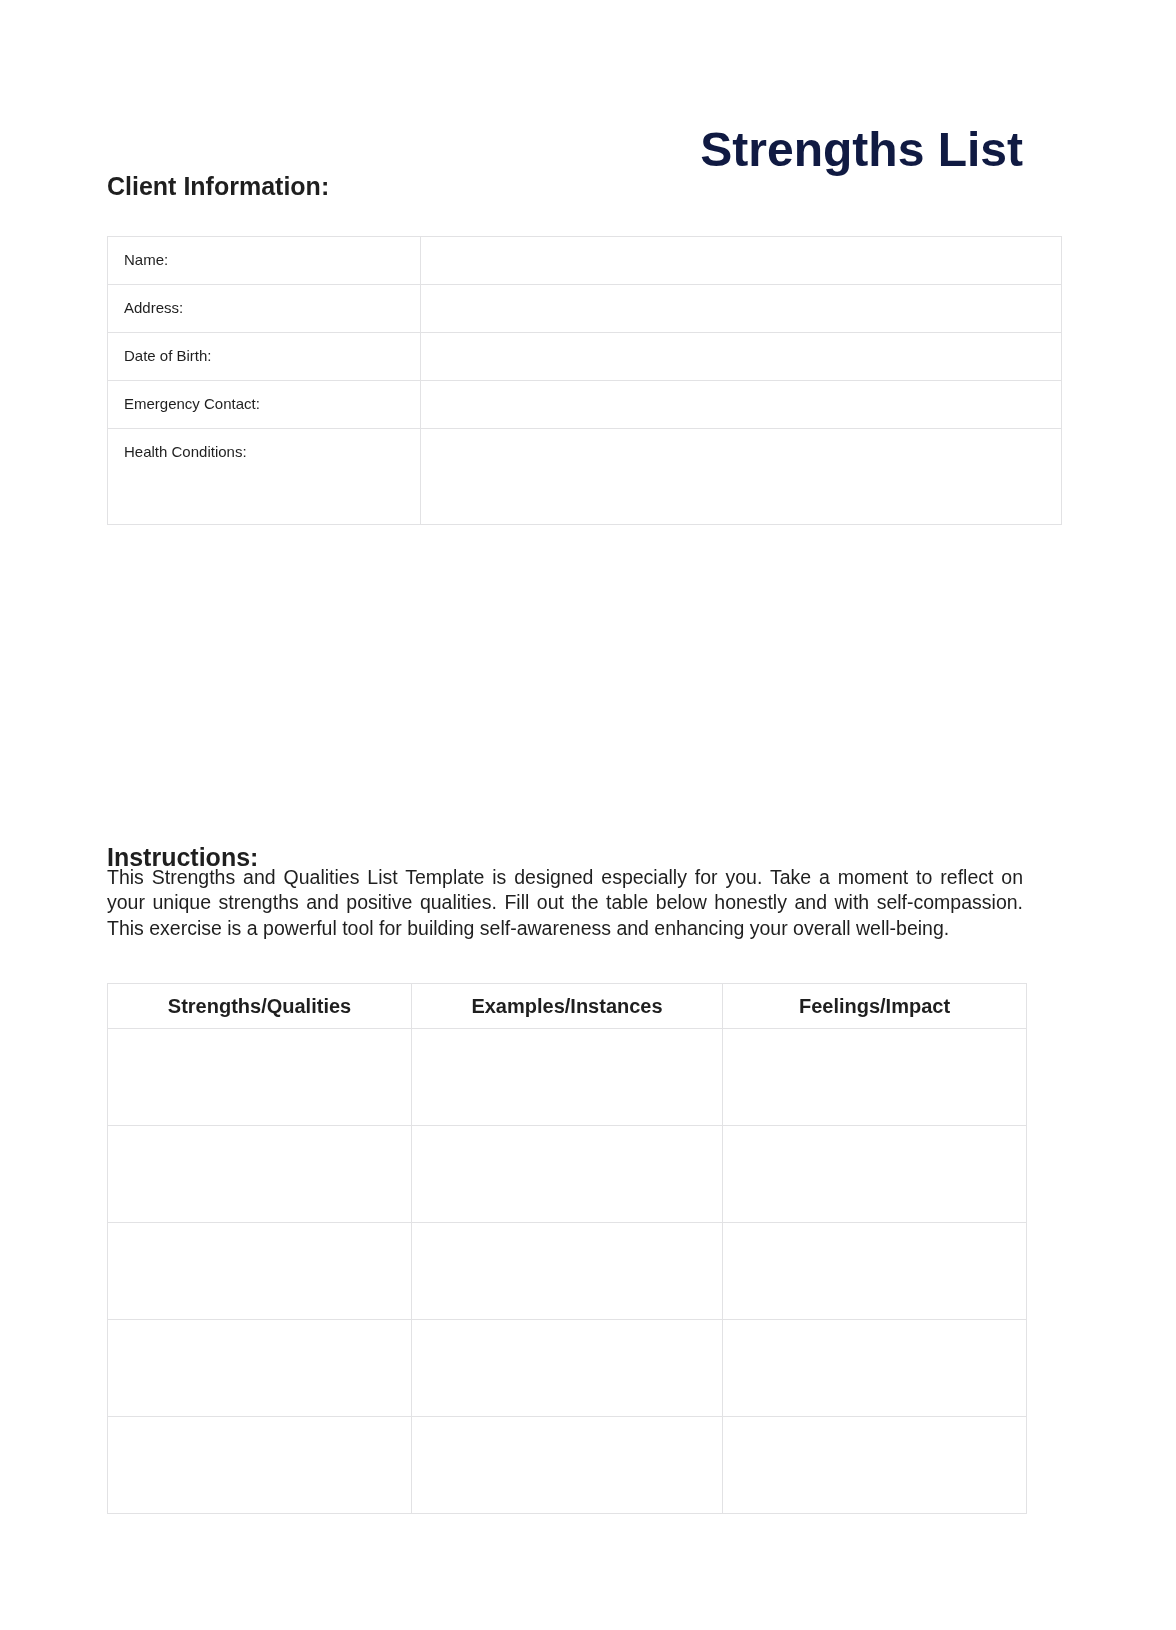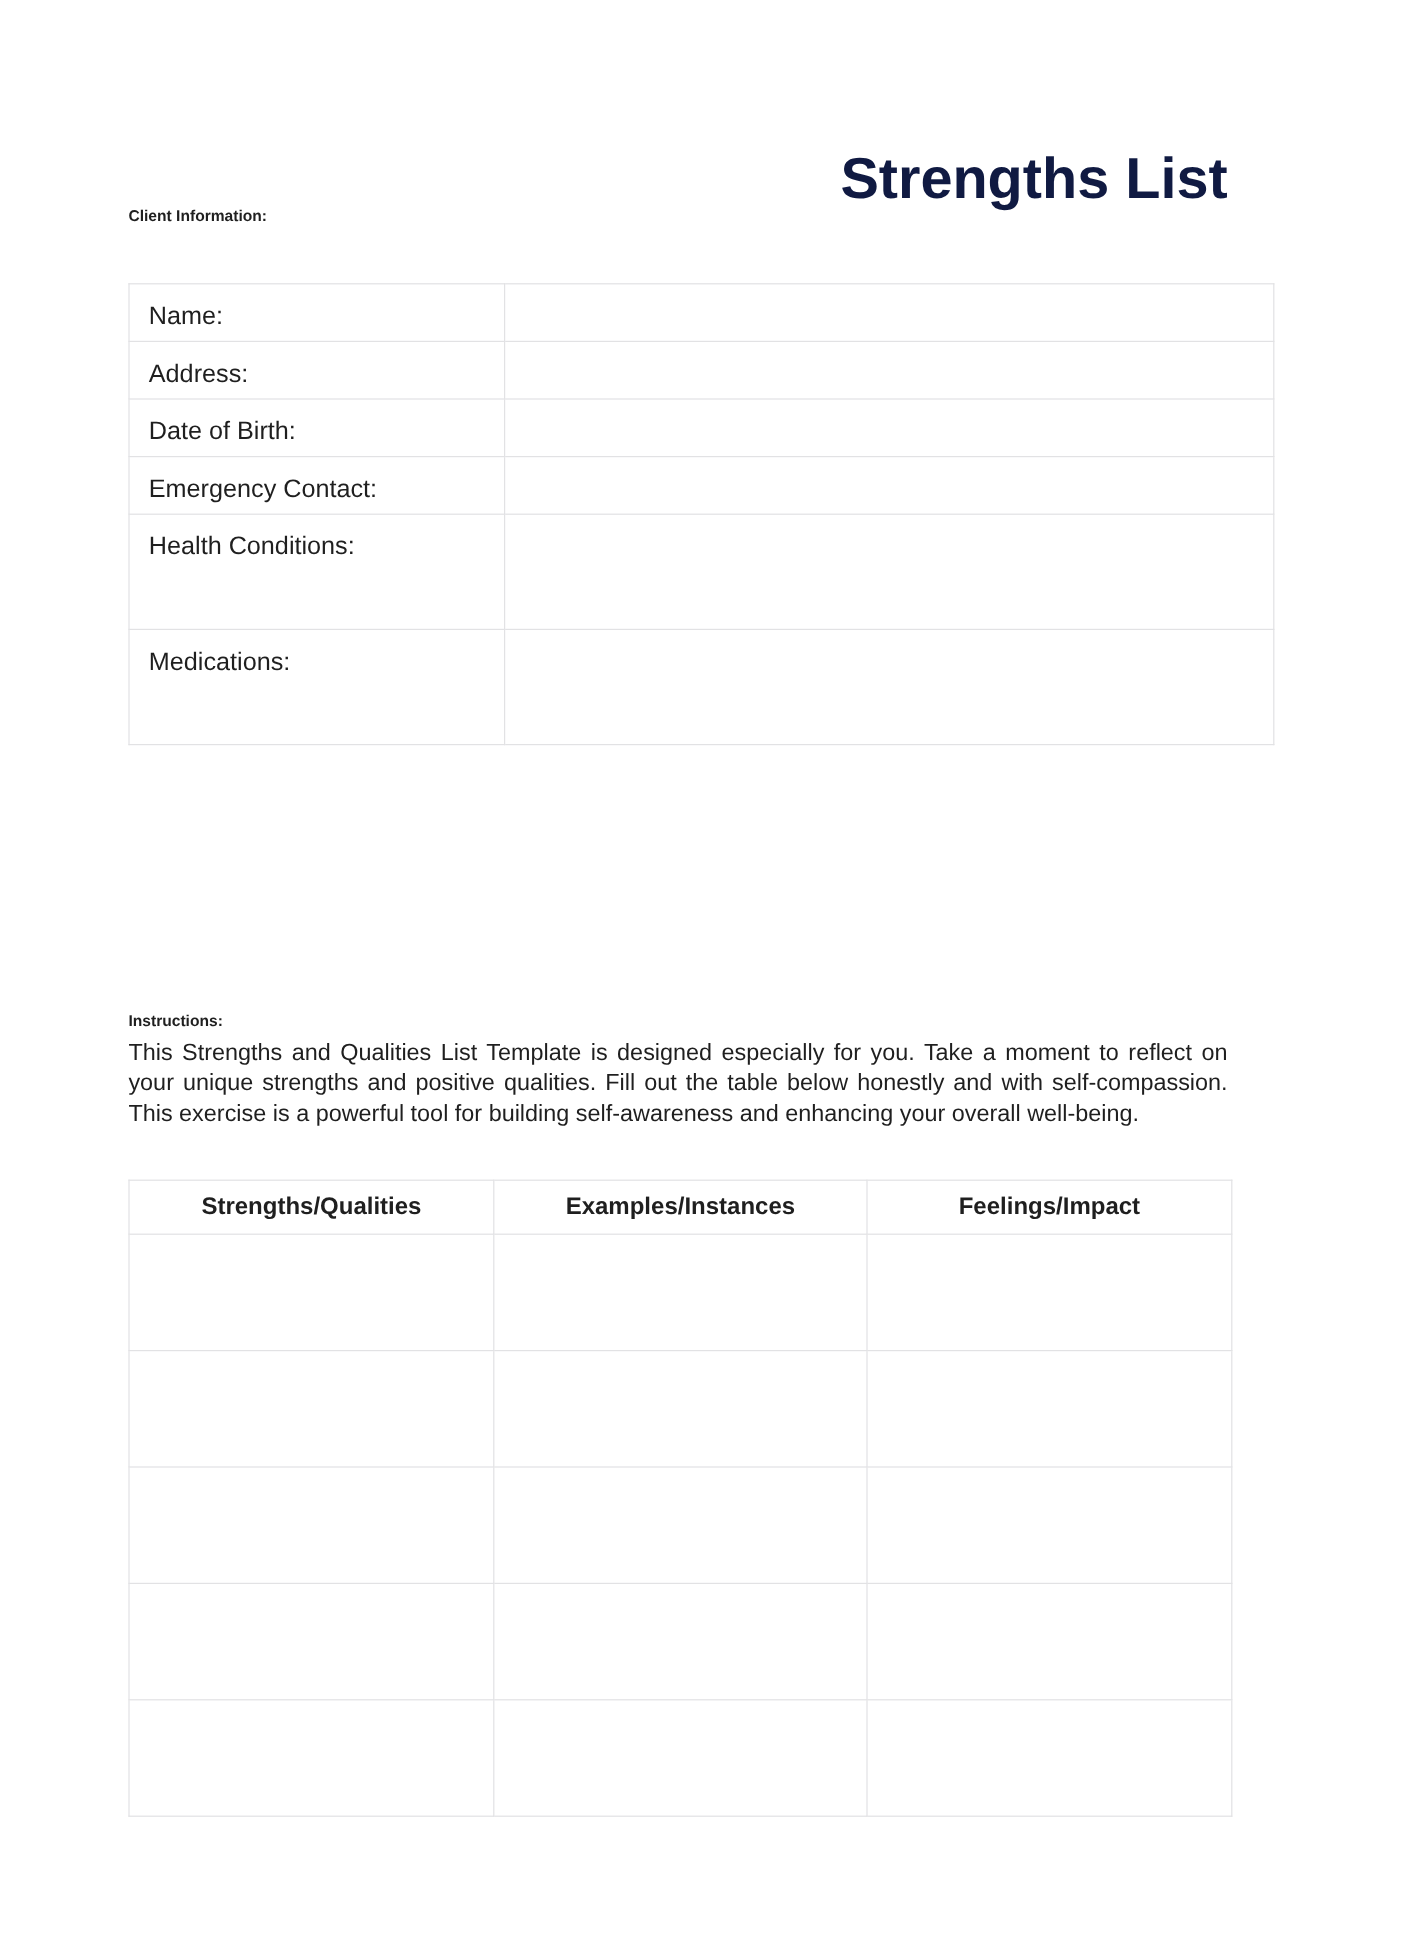--- a/index.html
+++ b/index.html
@@ -42,7 +42,7 @@
   .section-heading {
     position: absolute;
     left: 0;
-    font-size: 13px;
+    font-size: 25px;
     font-weight: bold;
     color: #1f1f1f;
   }

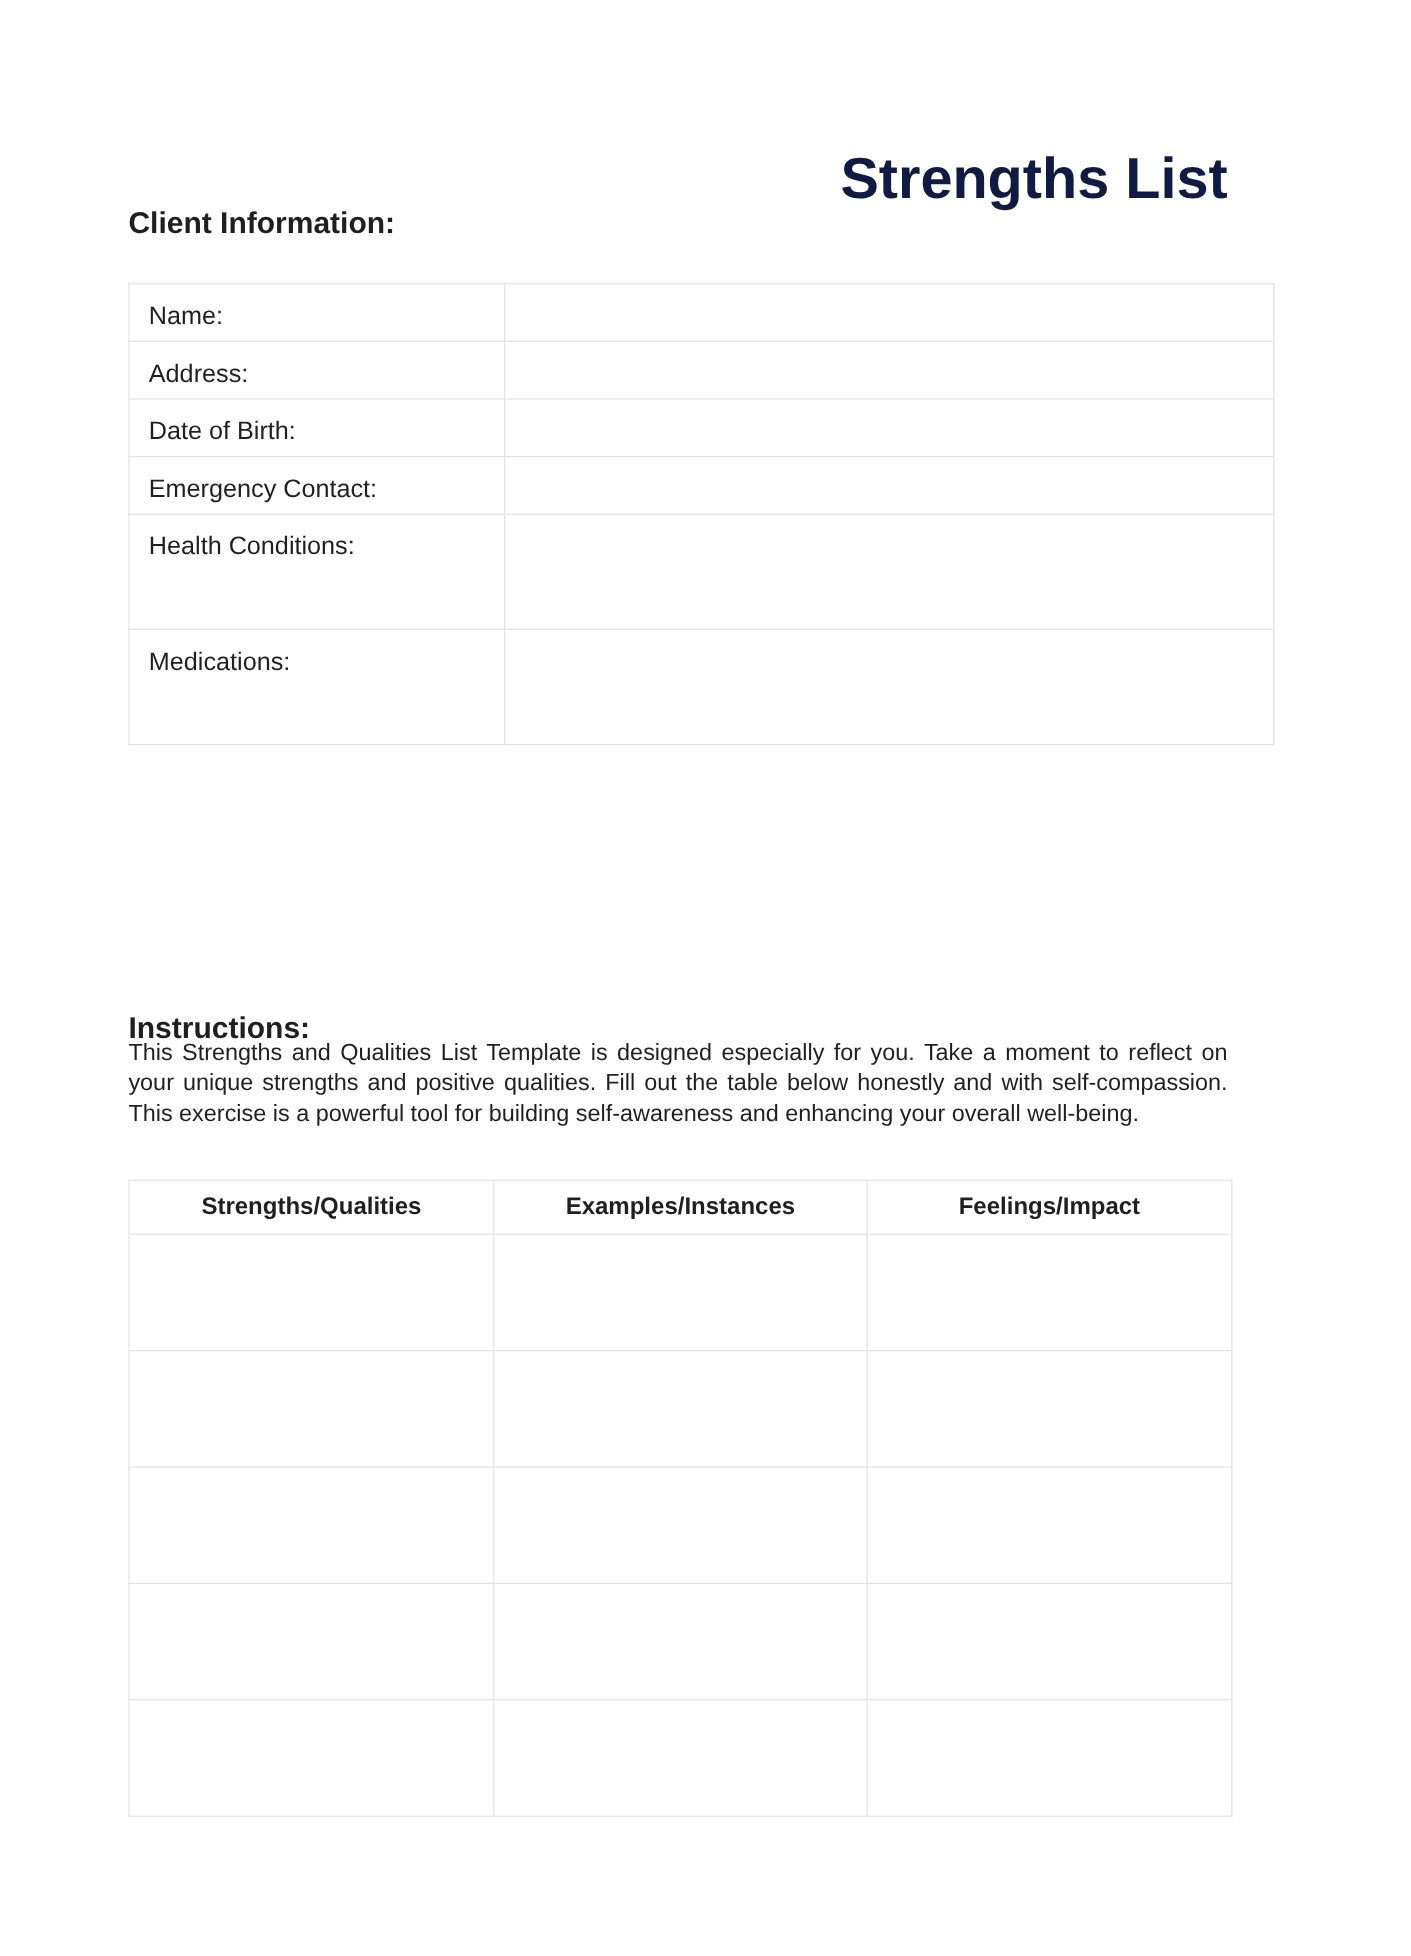--- a/index.html
+++ b/index.html
@@ -66,7 +66,7 @@
   .client-table td.label-cell {
     width: 296px;
     padding: 14px 0 0 16px;
-    font-size: 21px;
+    font-size: 15px;
     color: #1f1f1f;
     line-height: 1.25;
   }

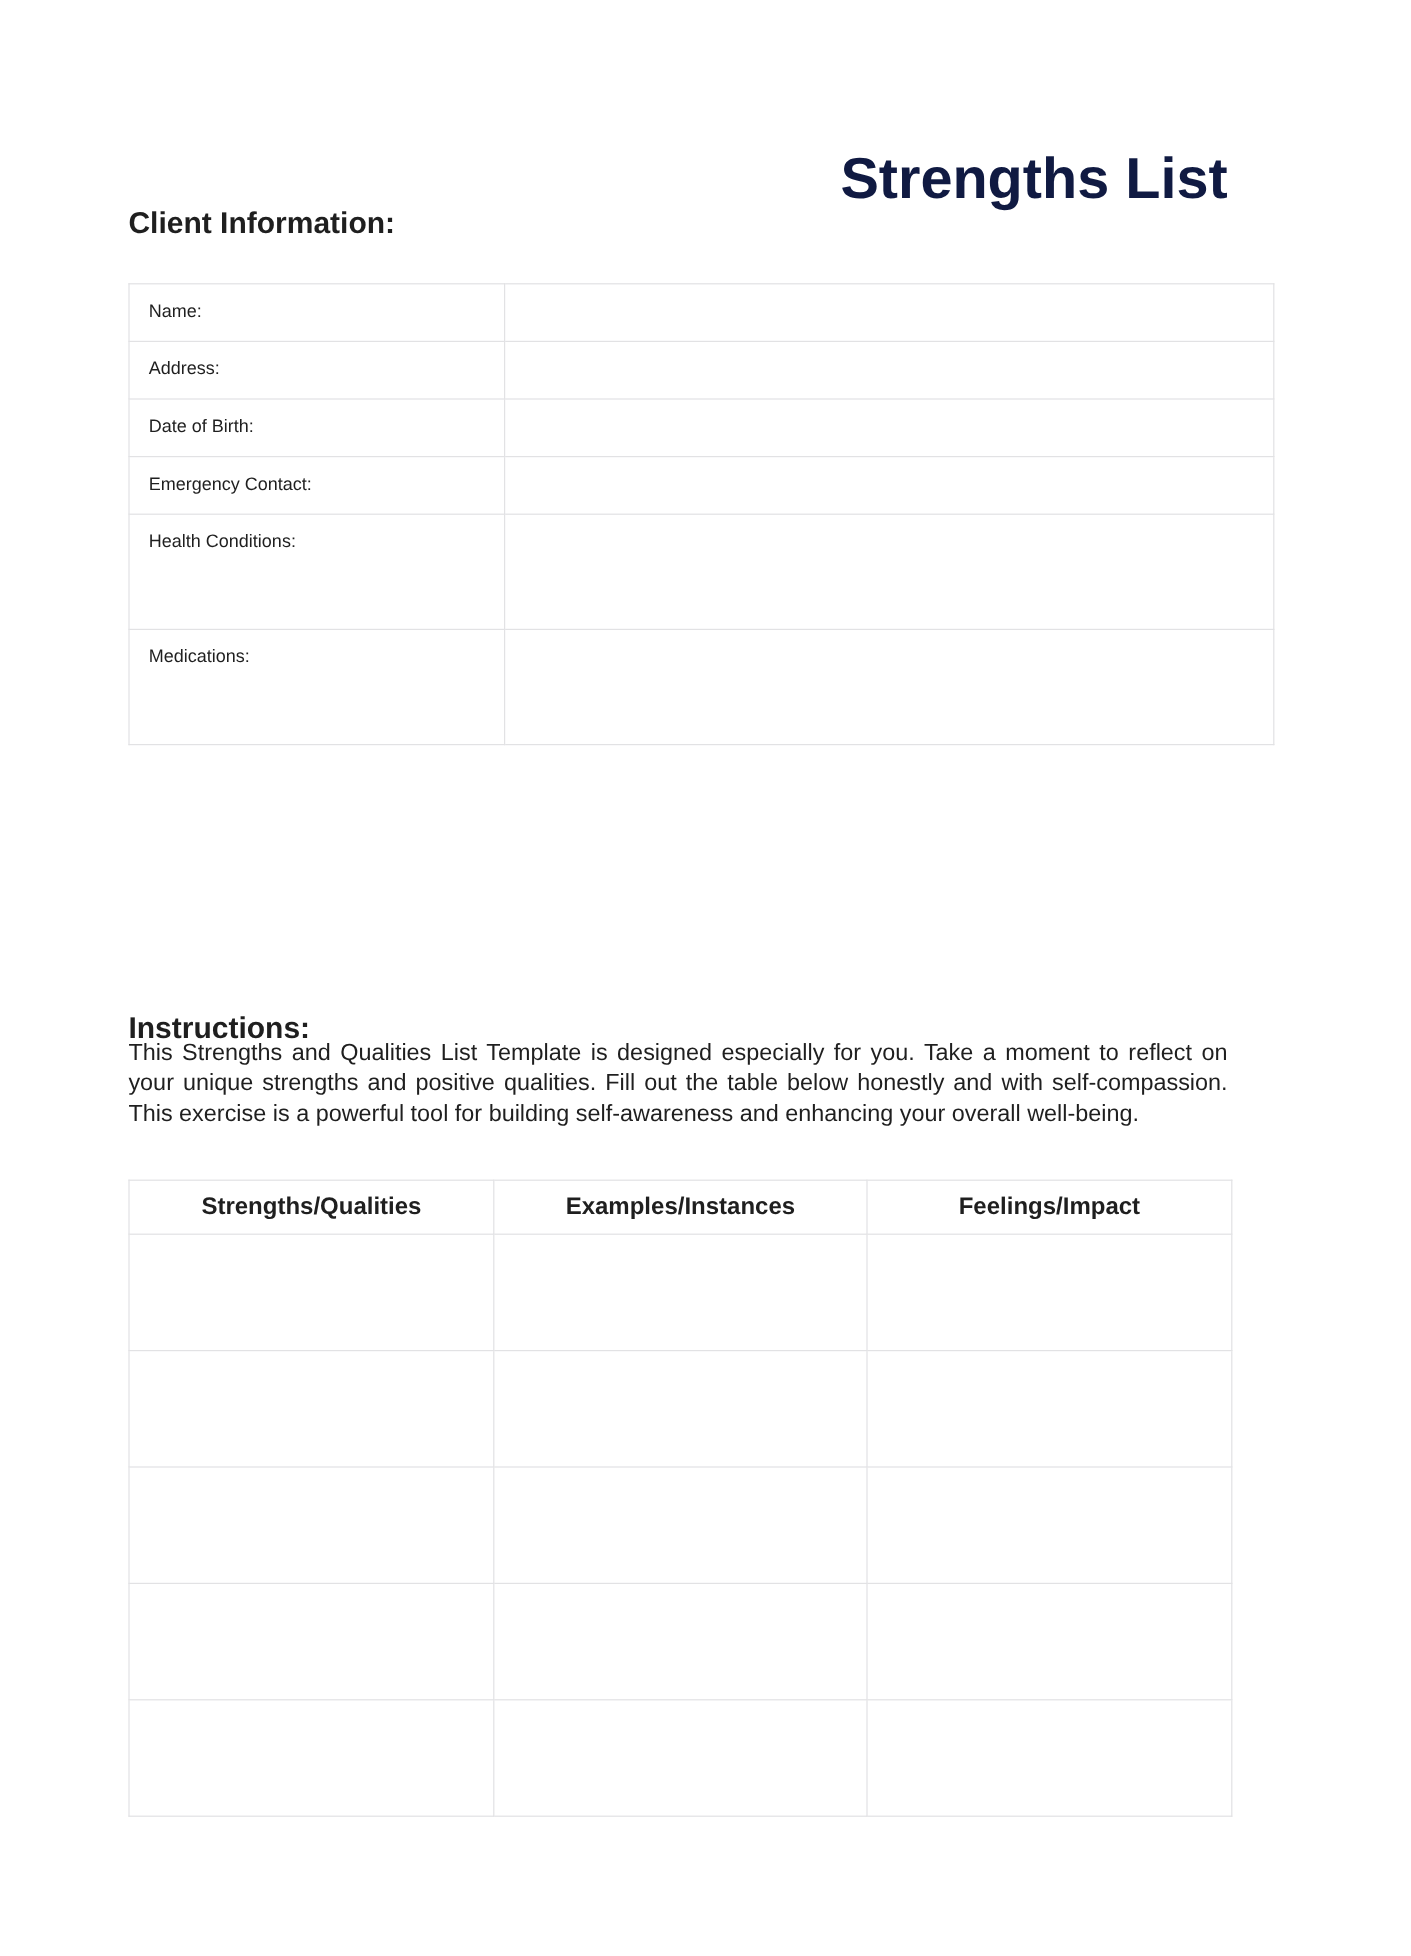--- a/index.html
+++ b/index.html
@@ -151,10 +151,6 @@
           <td class="label-cell">Health Conditions:</td>
           <td class="value-cell"></td>
         </tr>
-        <tr class="tall-row">
-          <td class="label-cell">Medications:</td>
-          <td class="value-cell"></td>
-        </tr>
       </tbody>
     </table>
 

